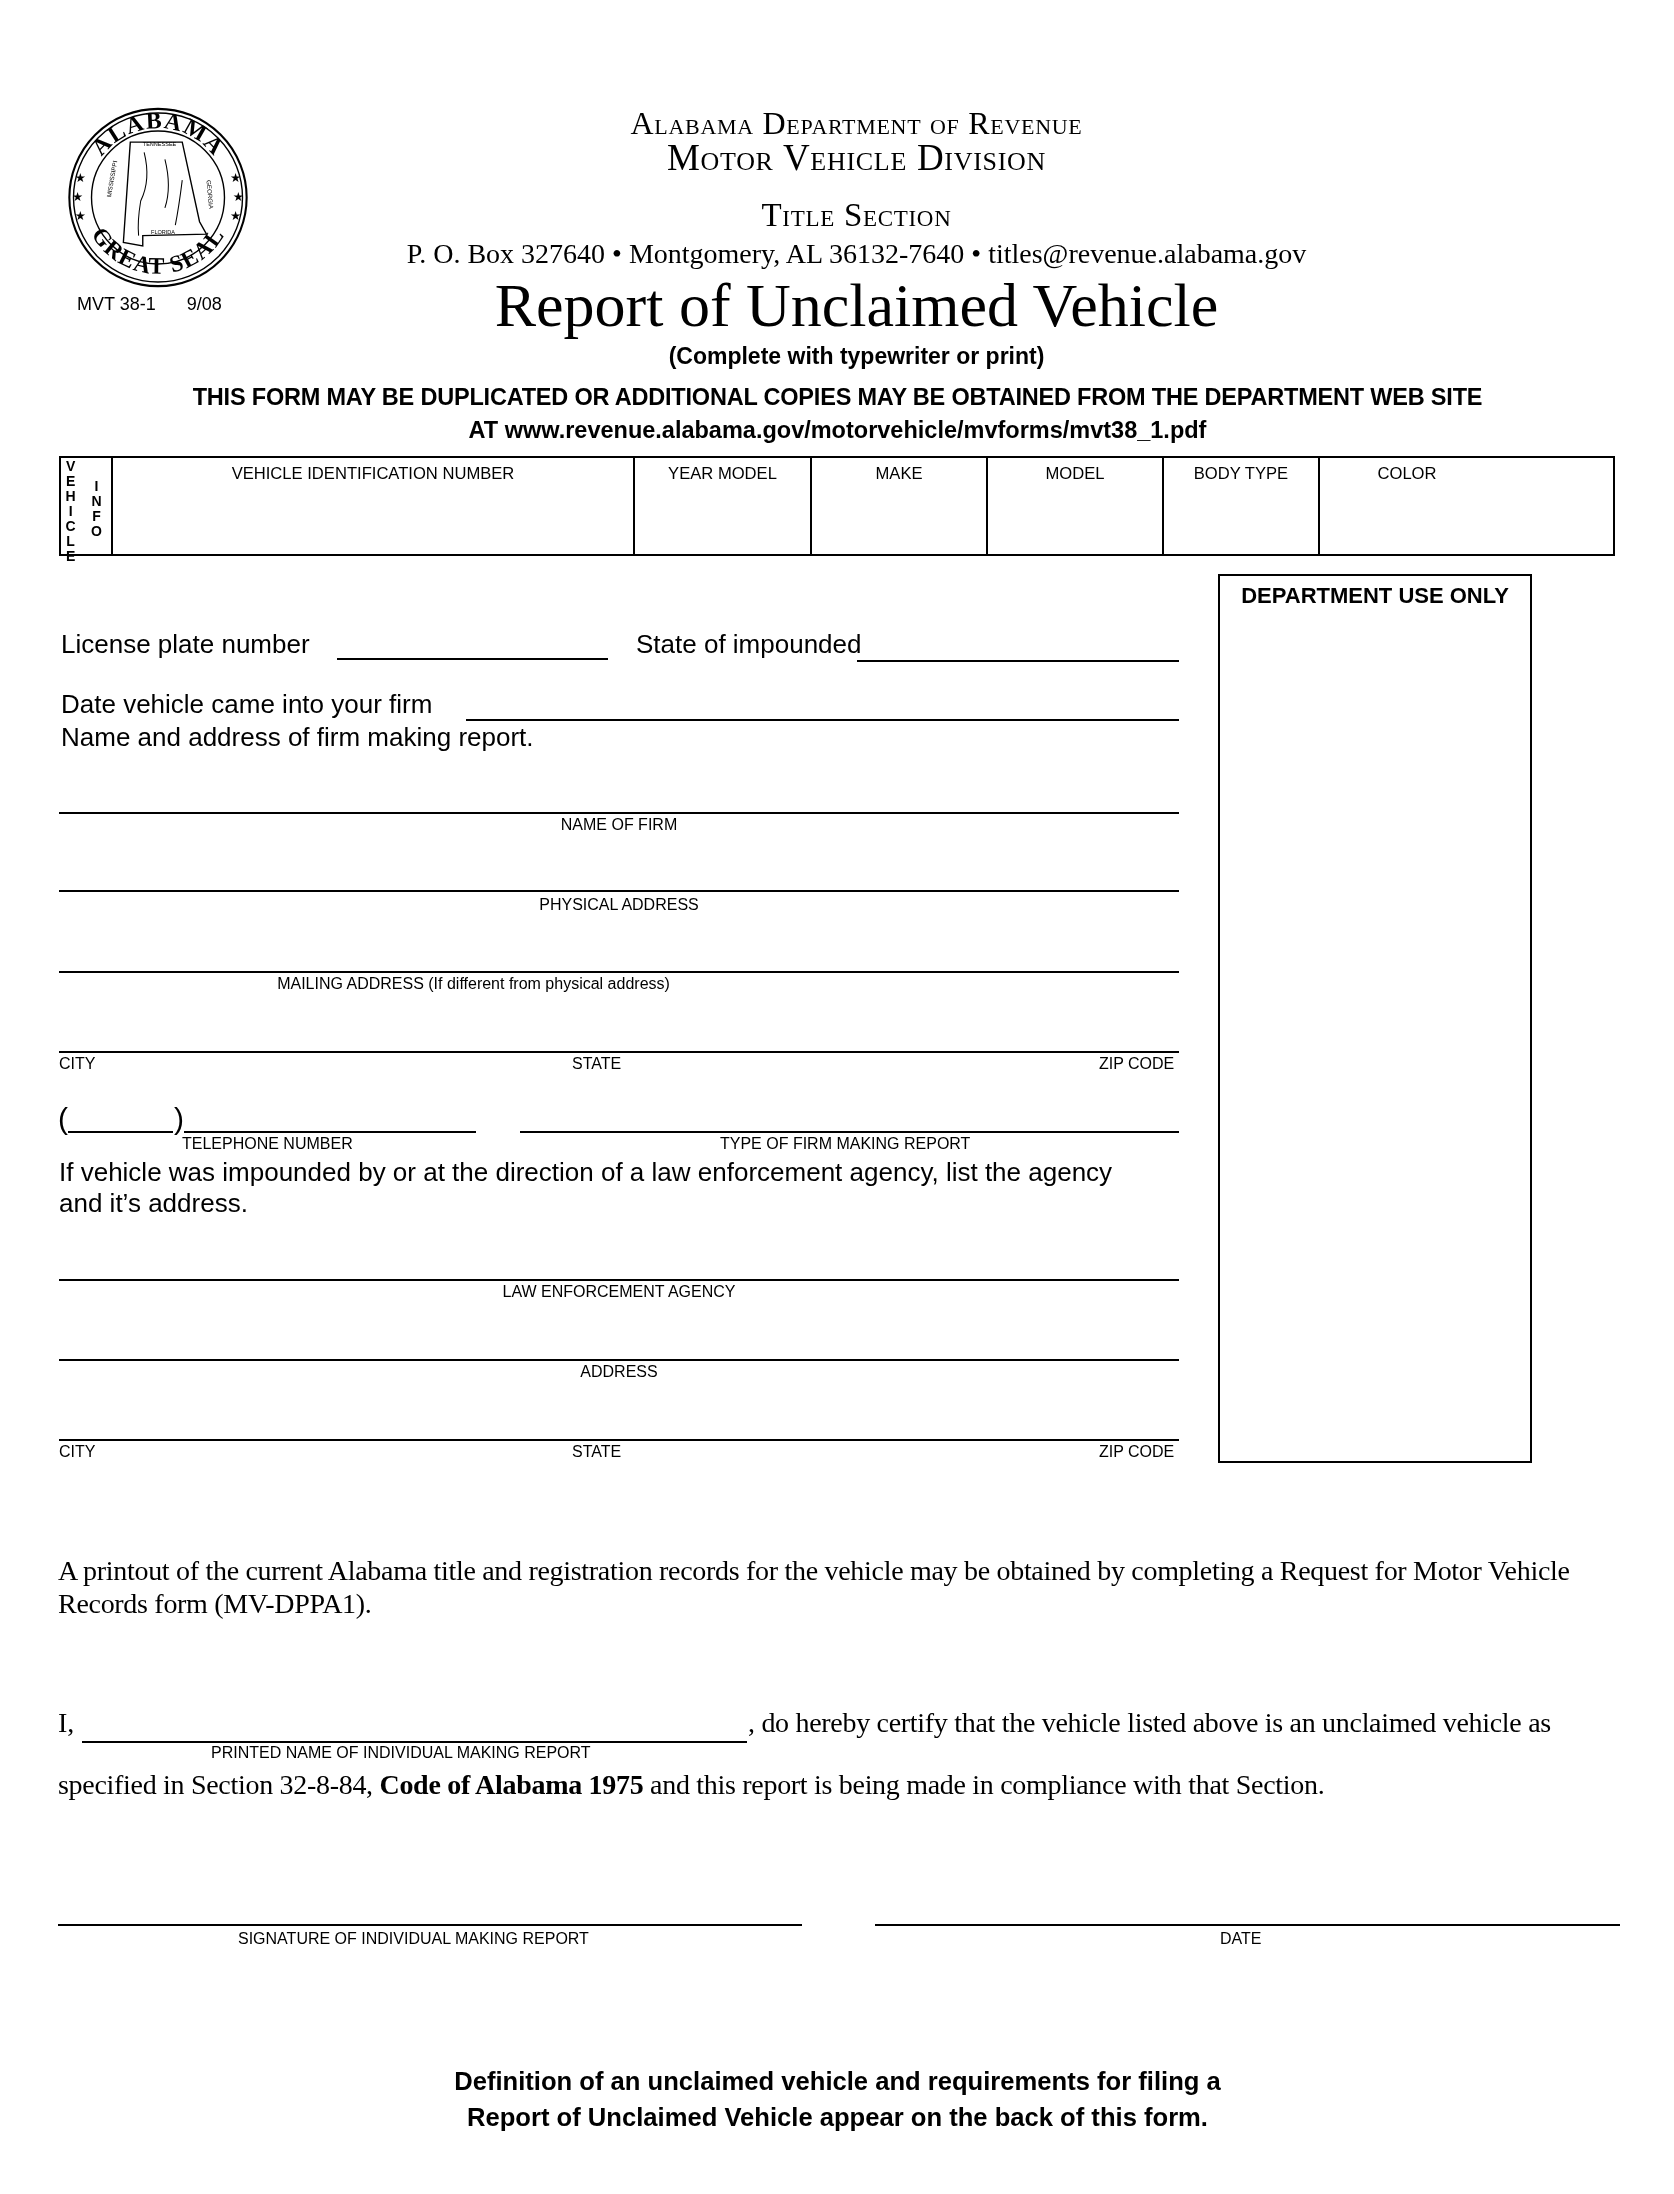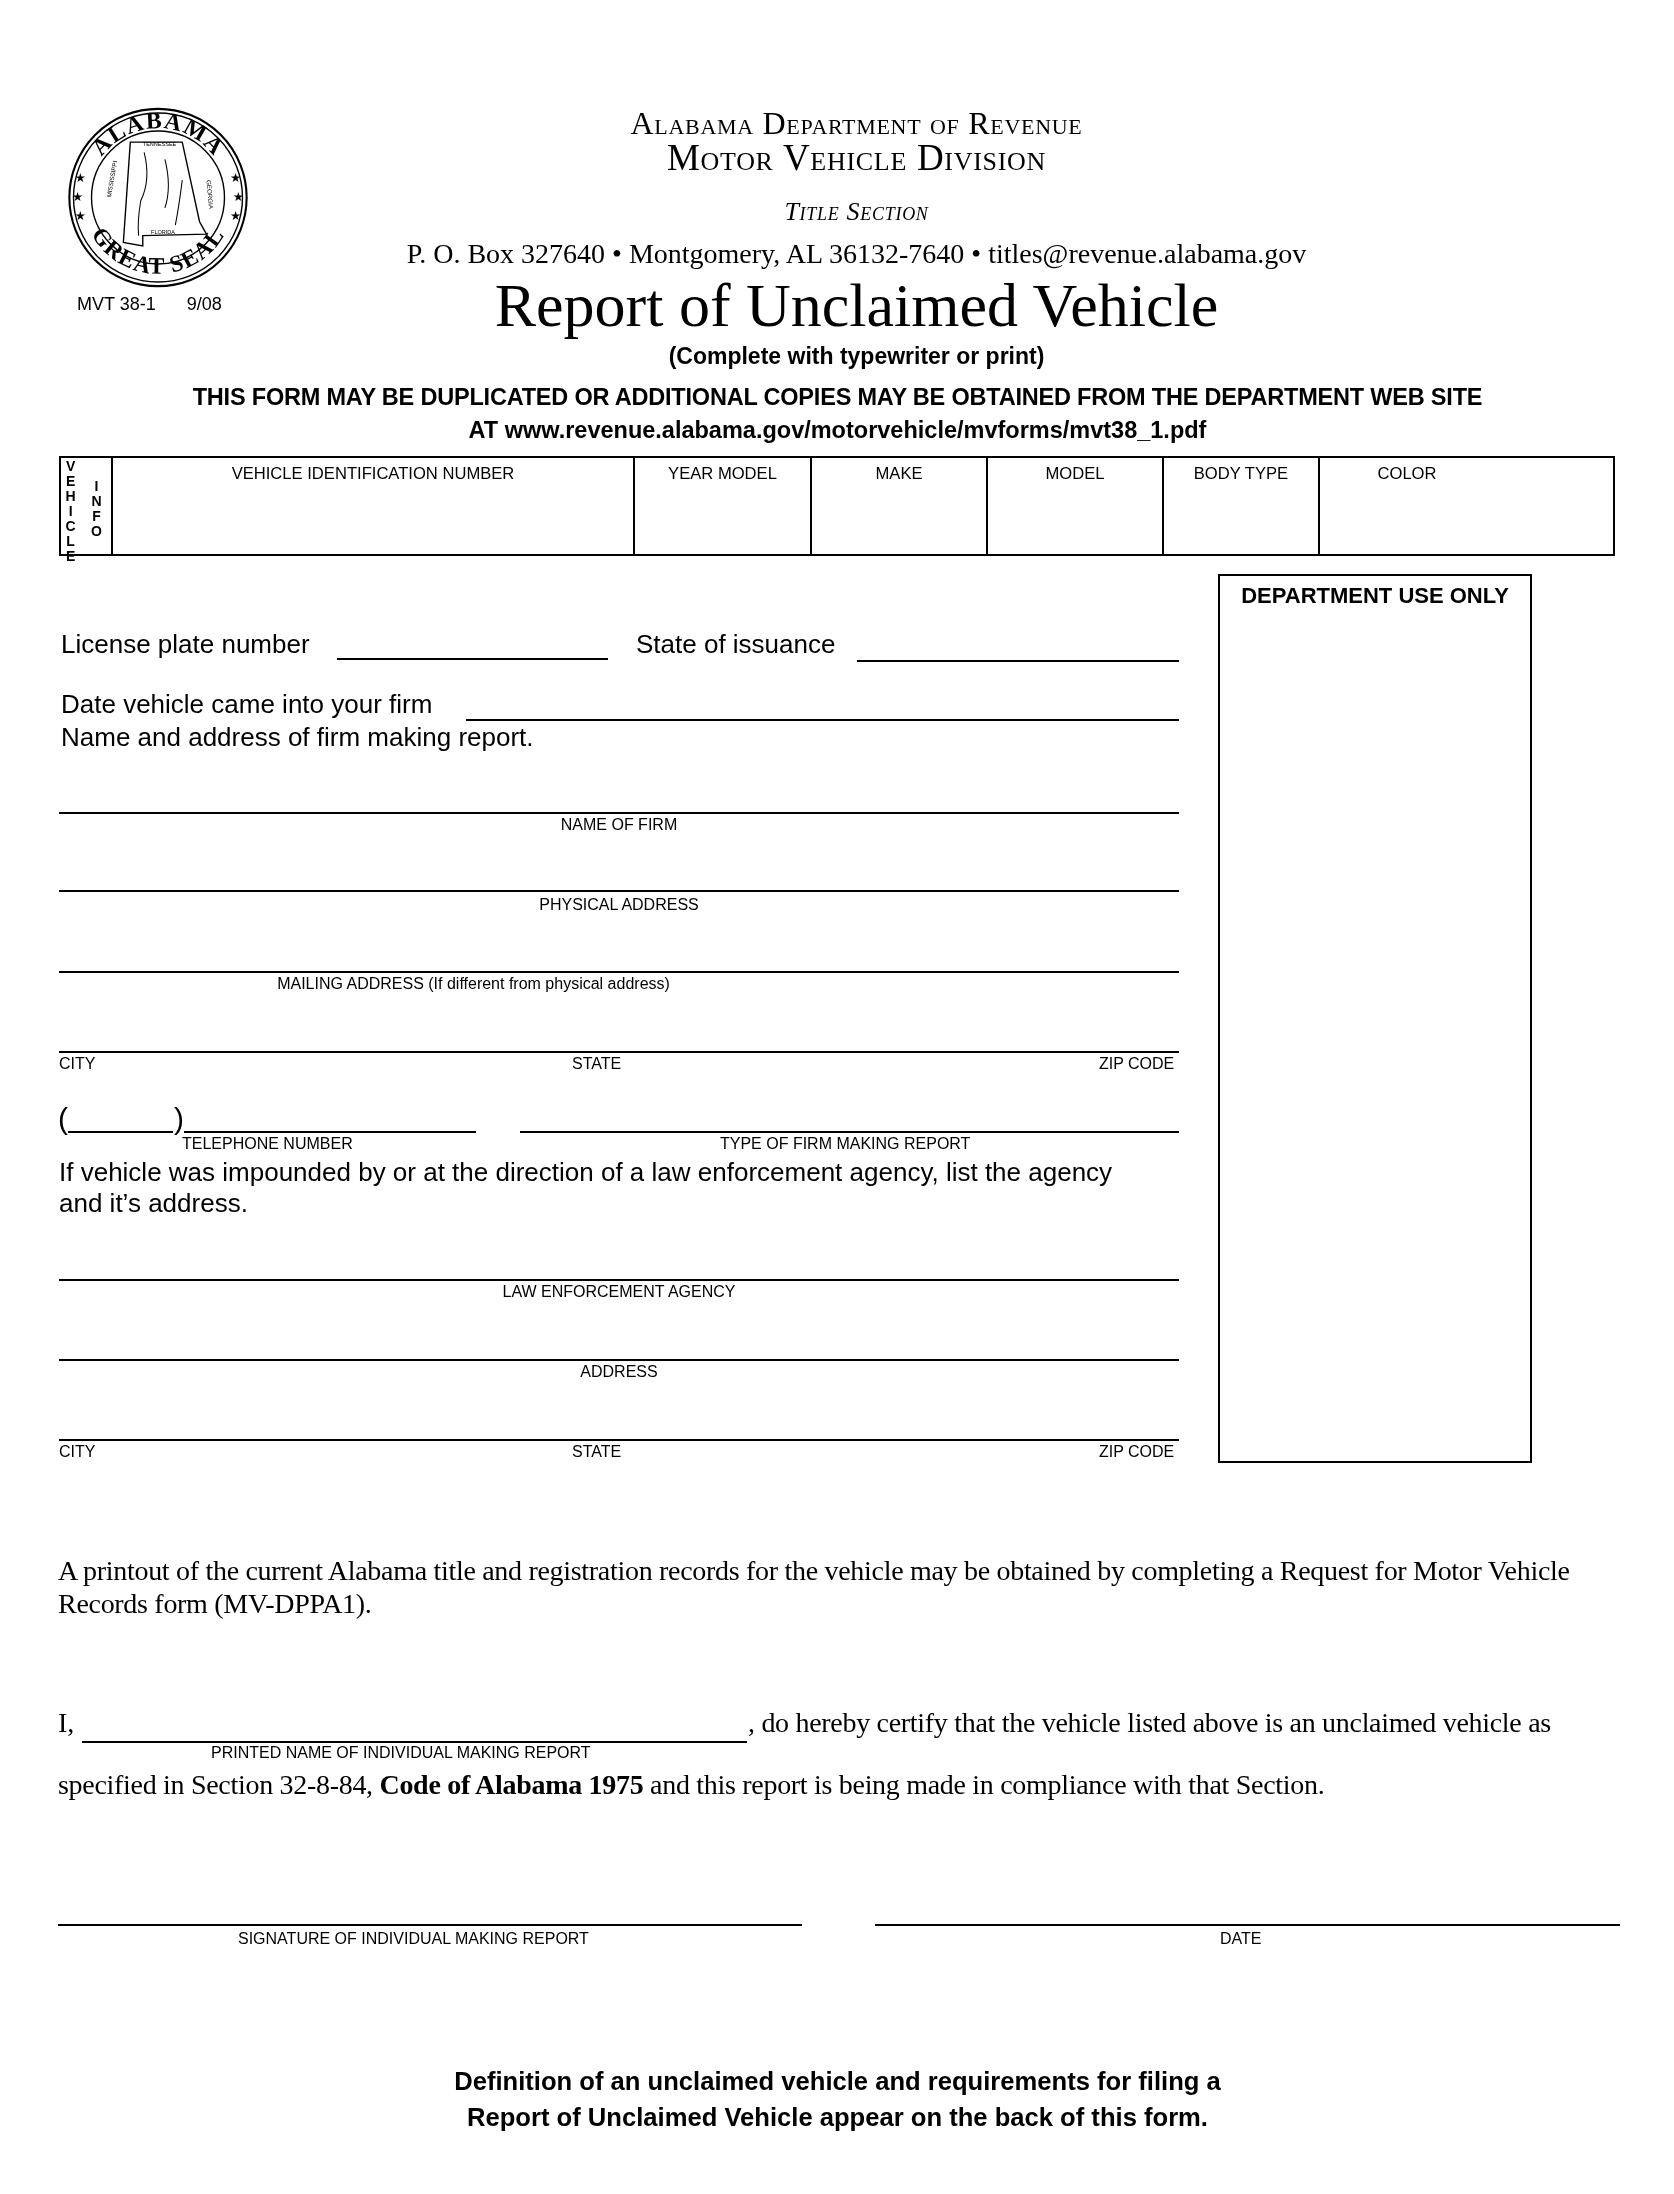--- a/index.html
+++ b/index.html
@@ -19,7 +19,7 @@
   .smallcaps { font-variant: small-caps; letter-spacing: 0.7px; }
   .h1 { top: 105px; font-size: 32px; left: 200px; }
   .h2 { top: 136px; font-size: 37px; left: 200px; }
-  .h3 { top: 197px; font-size: 26px; left: 200px; font-style: italic; }
+  .h3 { top: 197px; font-size: 33px; left: 200px; }
   .addr { top: 238px; font-size: 28px; left: 200px; }
   .title { top: 270px; font-size: 62px; left: 200px; }
   .subtitle { top: 343px; font-size: 23px; font-weight: bold; left: 200px; }

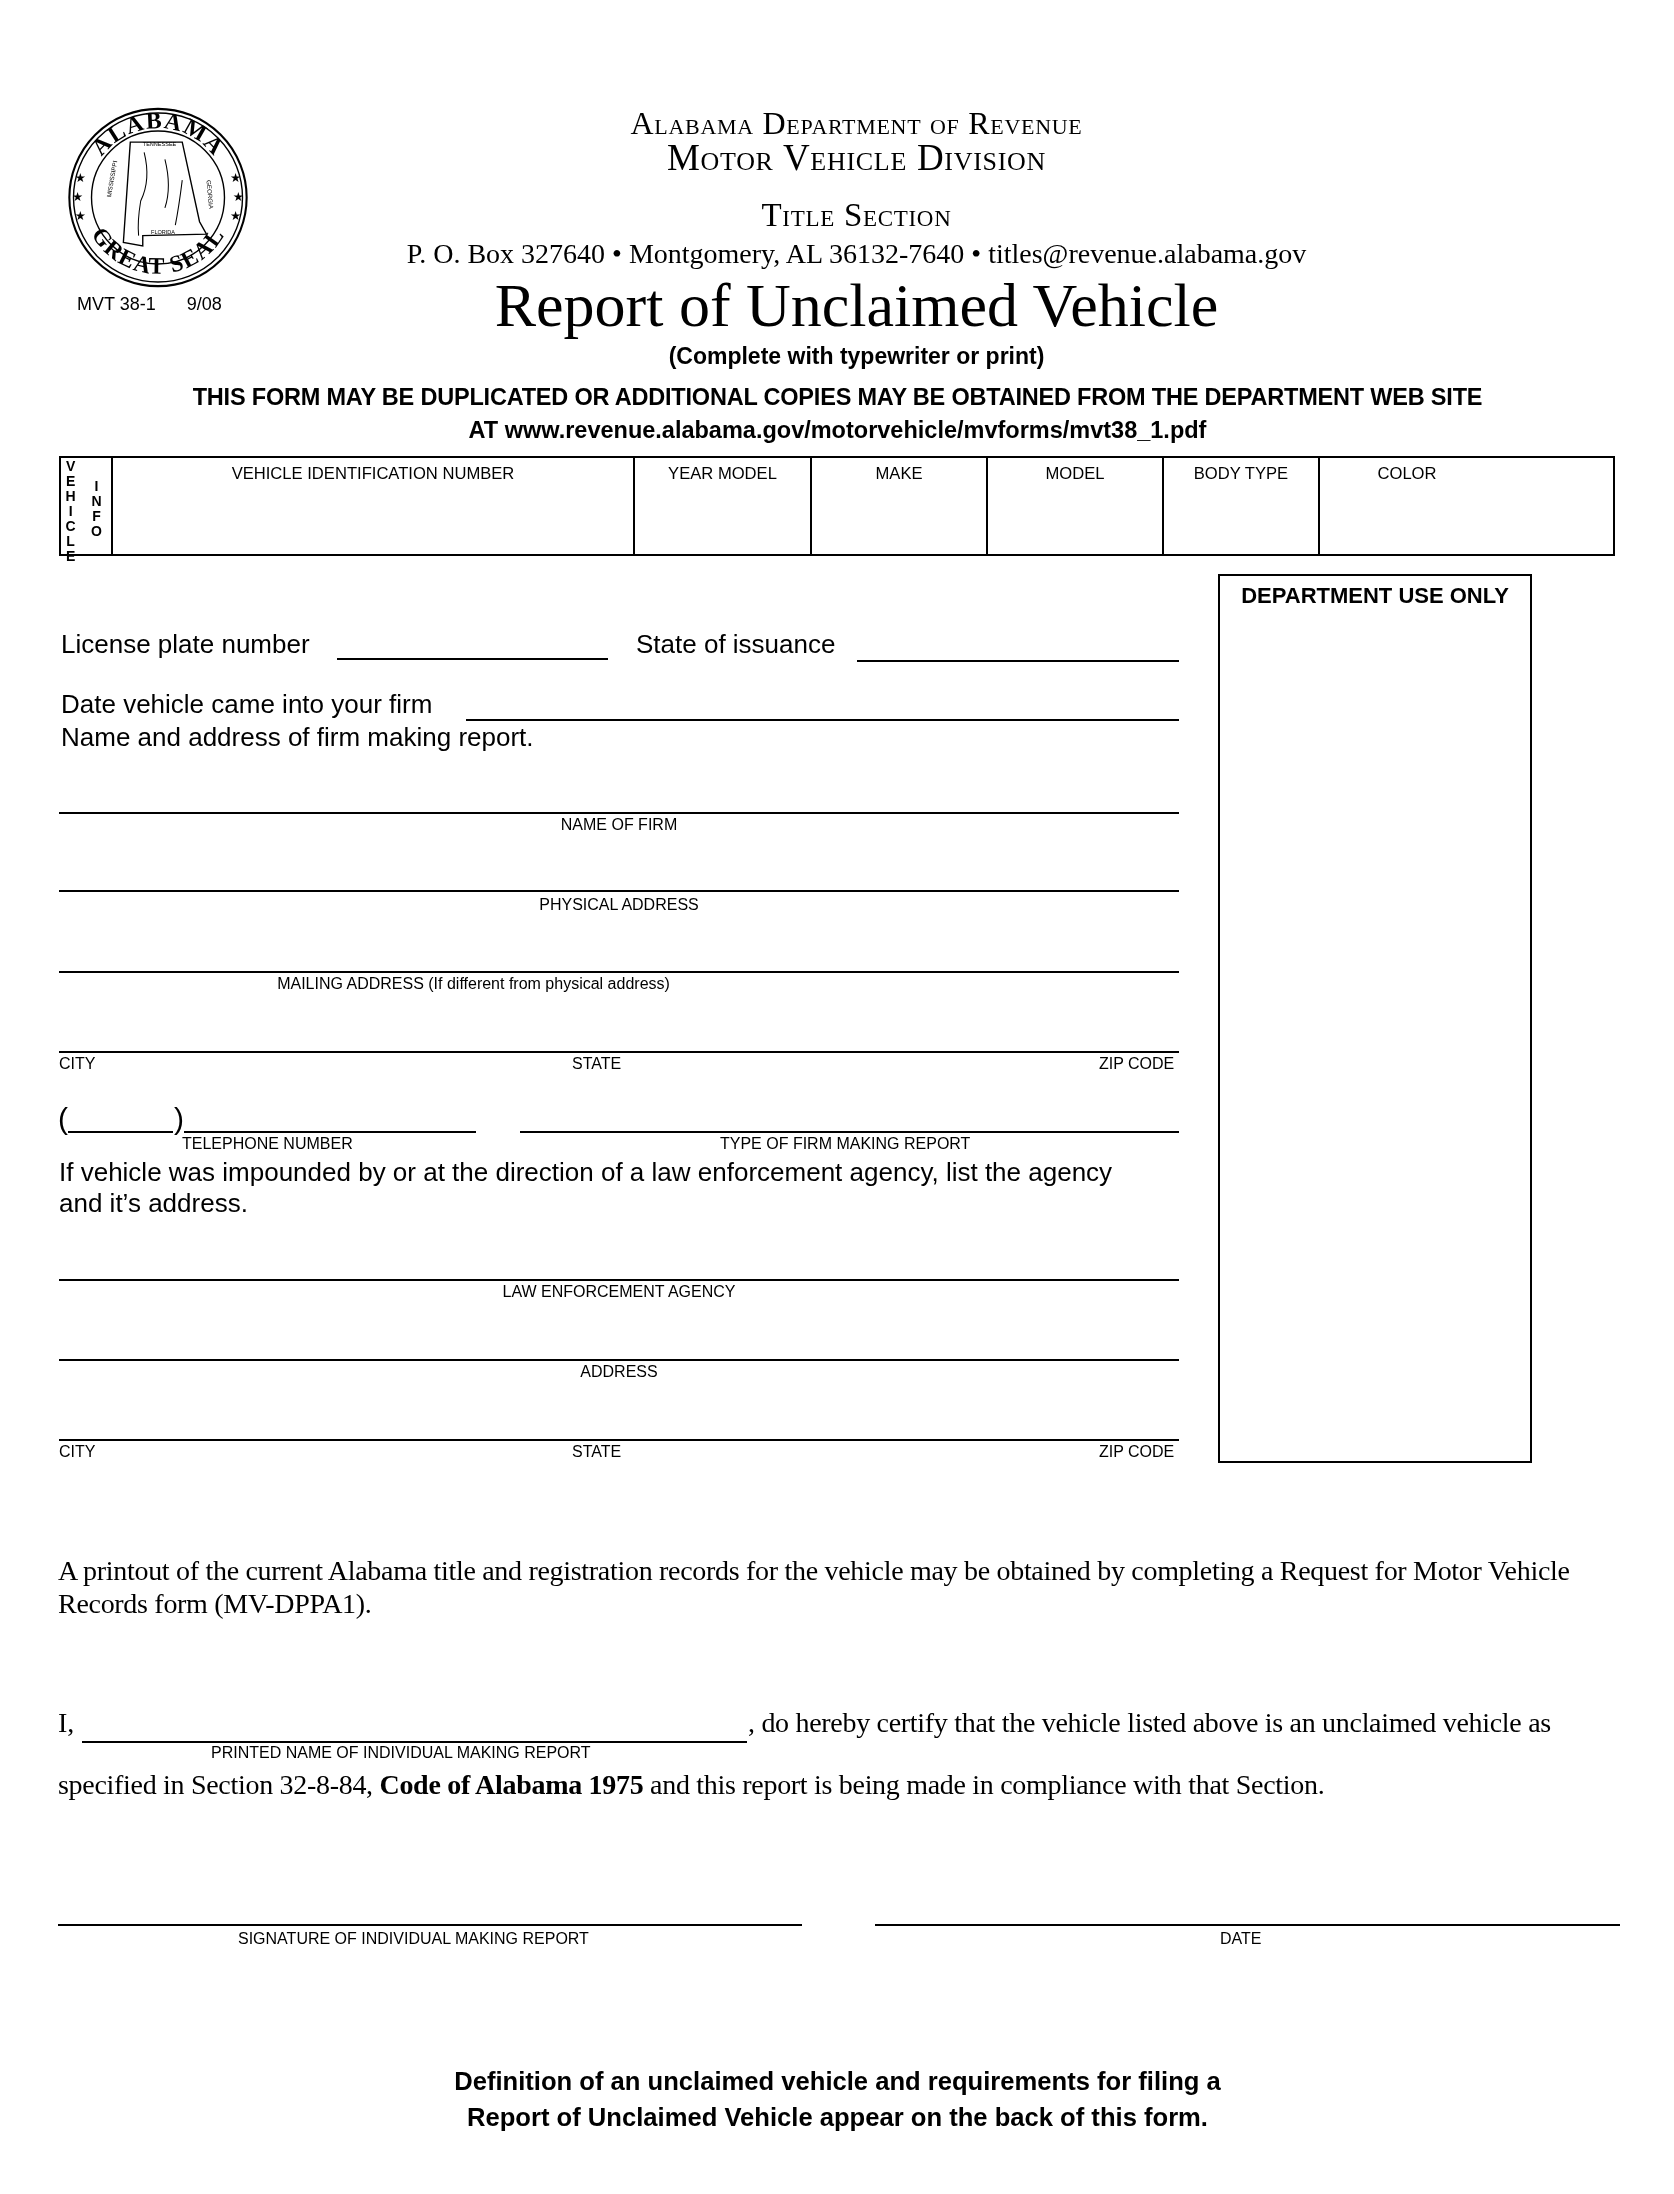--- a/index.html
+++ b/index.html
@@ -149,7 +149,7 @@
 <div class="abs uline" style="left:337px;top:630px;width:271px">
   <input type="text" value="" style="">
 </div>
-<div class="abs label" style="left:636px;top:629px">State of issuance</div>
+<div class="abs label" style="left:636px;top:629px">State of impounded</div>
 <div class="abs uline" style="left:857px;top:632px;width:322px">
   <input type="text" value="" style="">
 </div>

